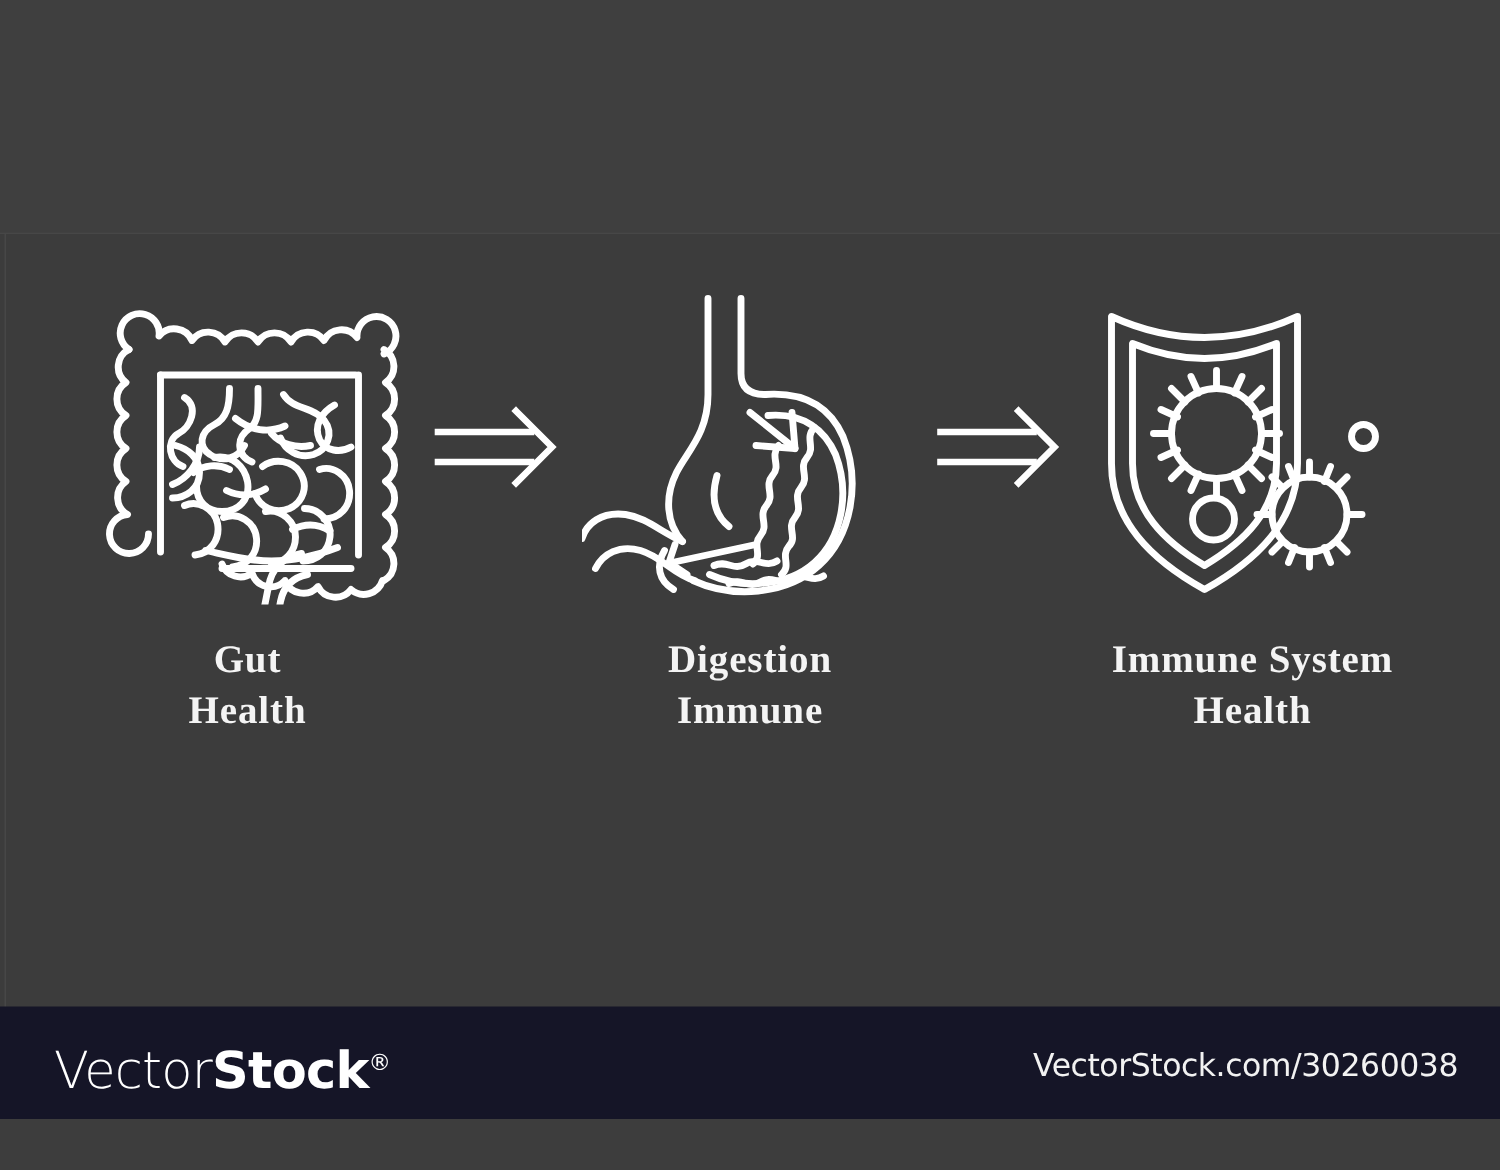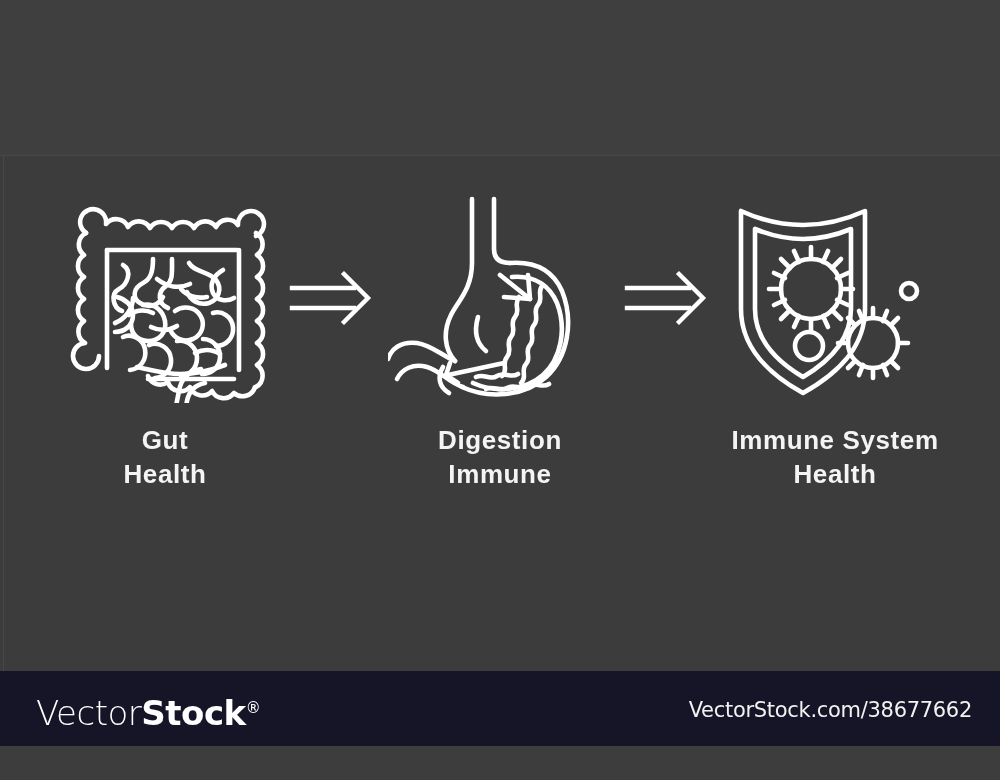--- a/index.html
+++ b/index.html
@@ -72,7 +72,7 @@
   .step-label {
     margin-top: 18px;
     color: #f4f4f4;
-    font-family: Liberation Sans, sans-serif;
+    font-family: Liberation Serif, serif;
     font-size: 26px;
     font-weight: 600;
     line-height: 34px;

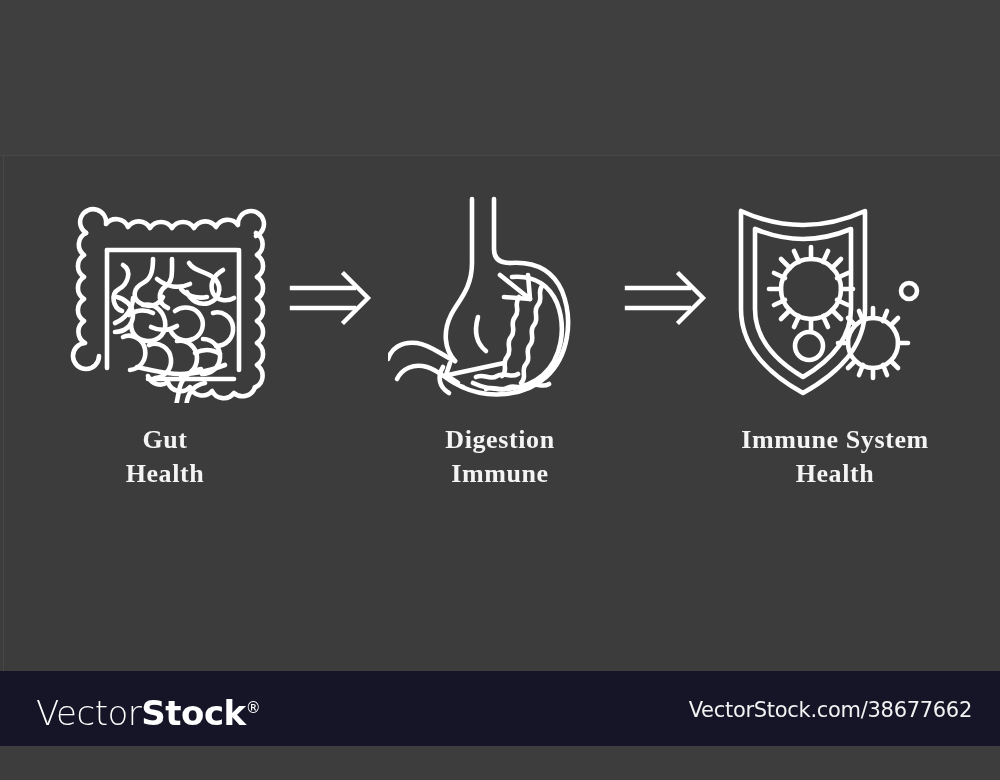--- a/index.html
+++ b/index.html
@@ -318,7 +318,7 @@
     <div class="footer-logo">
       <span class="lt">Vector</span><span class="bd">Stock</span><span class="reg">®</span>
     </div>
-    <div class="footer-url">VectorStock.com/38677662</div>
+    <div class="footer-url">VectorStock.com/30260038</div>
   </div>
 
 </div>

